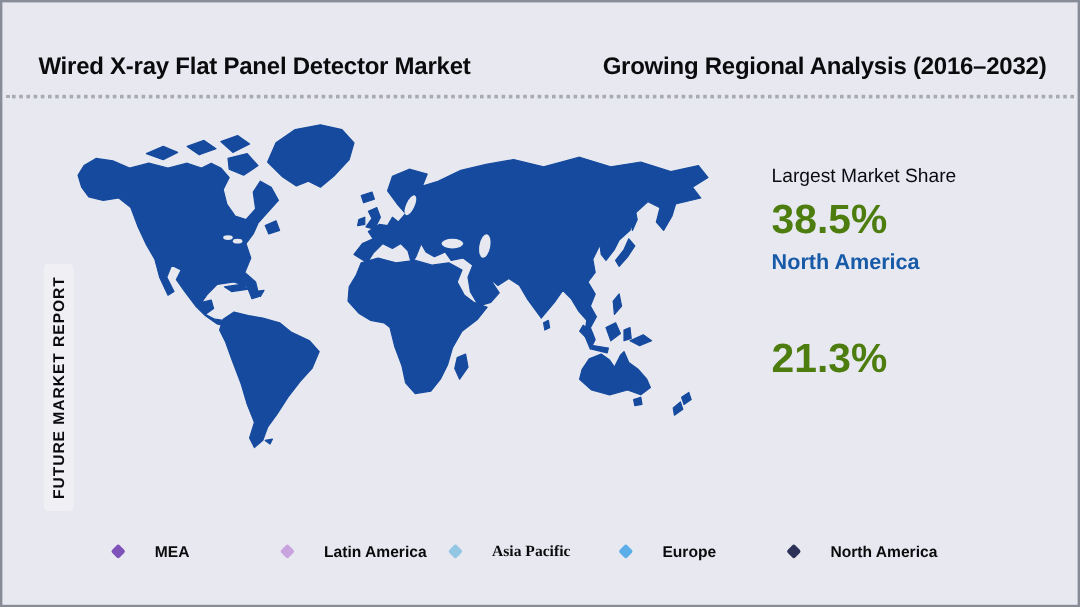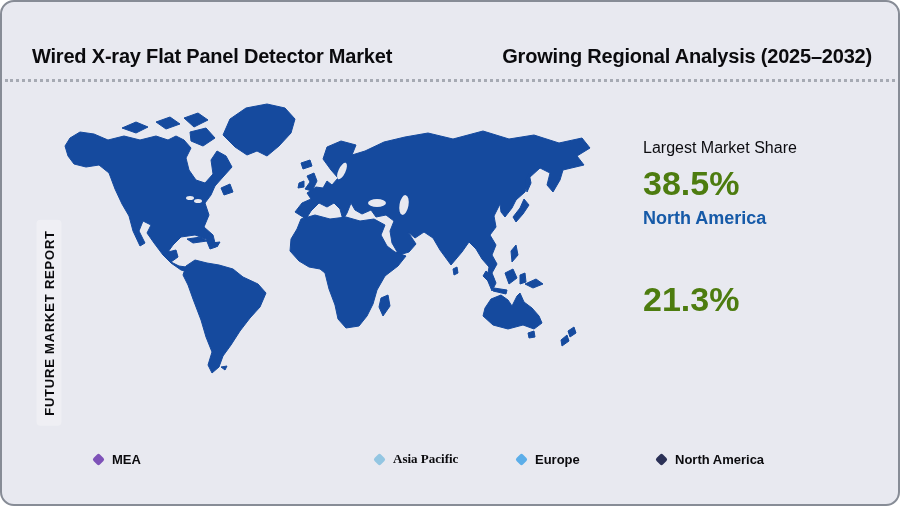--- a/index.html
+++ b/index.html
@@ -7,7 +7,7 @@
   .panel{
     position:relative;width:900px;height:506px;
     background:#e8e9f0;
-    border:2px solid #878c96;border-radius:14px;
+    border:2px solid #878c96;border-radius:0;
     overflow:hidden;
     font-family:"Liberation Sans","DejaVu Sans",sans-serif;
   }

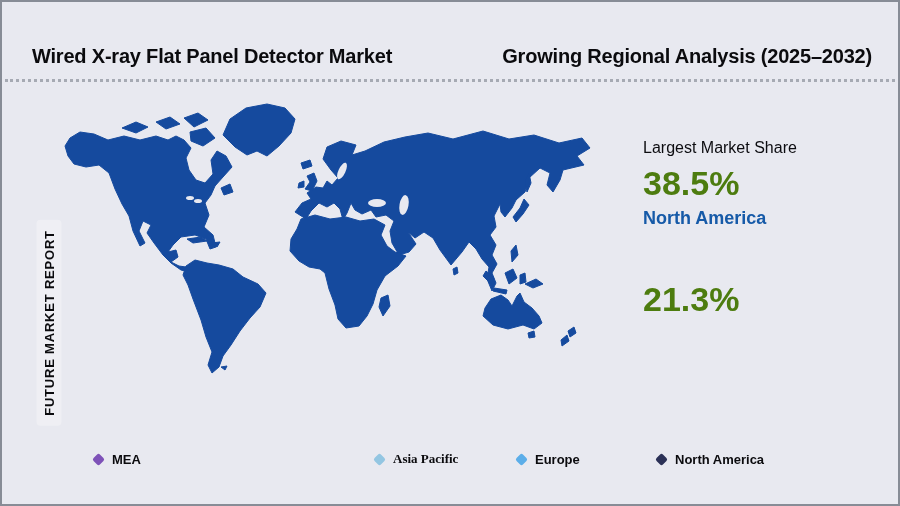--- a/index.html
+++ b/index.html
@@ -60,7 +60,7 @@
 
   <div class="title-row">
     <div class="title">Wired X-ray Flat Panel Detector Market</div>
-    <div class="title">Growing Regional Analysis (2025–2032)</div>
+    <div class="title">Growing Regional Analysis (2016–2032)</div>
   </div>
   <div class="dotted-sep"></div>
 

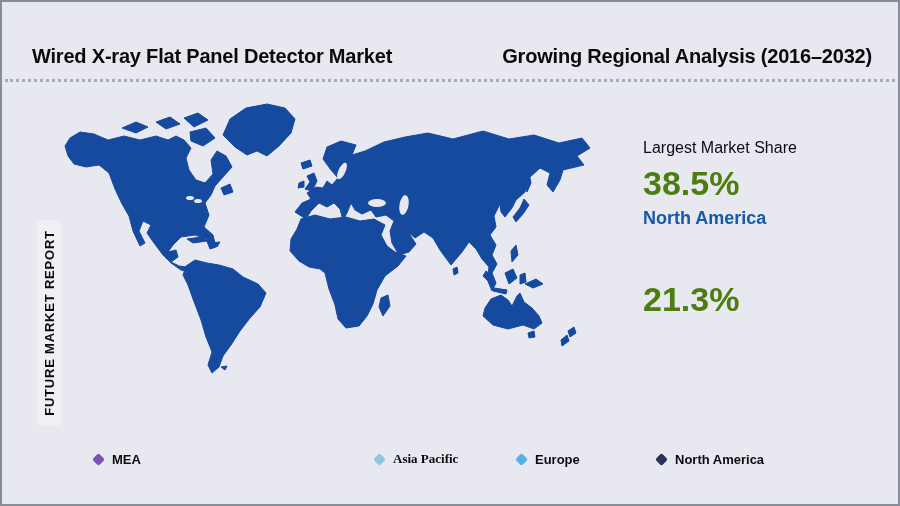--- a/index.html
+++ b/index.html
@@ -45,7 +45,7 @@
   .stat-value{font-size:34px;font-weight:700;color:#4d7c0f;margin-top:9px;line-height:1;}
   .stat-region{font-size:18px;font-weight:700;color:#165aa8;margin-top:8px;}
   .legend{position:absolute;left:0;top:448px;width:900px;height:18px;}
-  .legend-item{position:absolute;display:flex;align-items:center;gap:9px;height:18px;}
+  .legend-item{position:absolute;display:flex;align-items:center;gap:26px;height:18px;}
   .legend-item .dot{
     width:9px;height:9px;border-radius:2px;transform:rotate(45deg);
     flex:0 0 auto;background:#888;

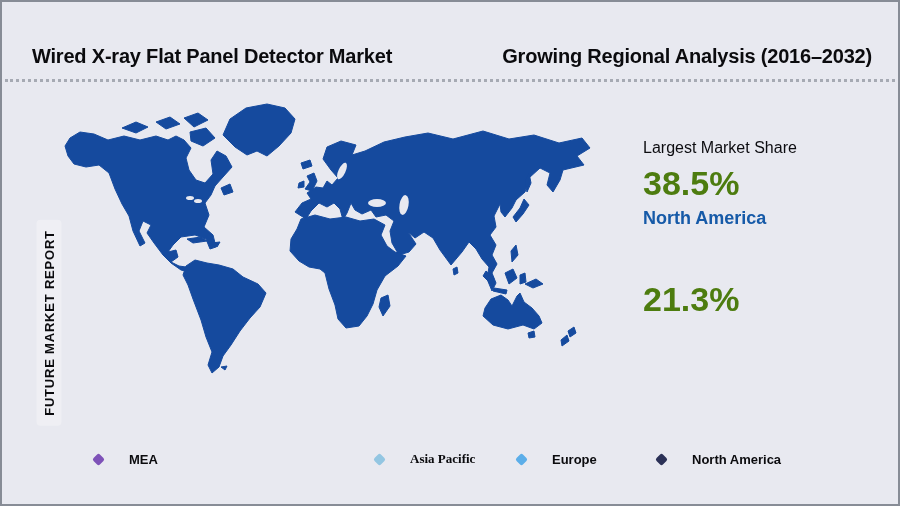--- a/index.html
+++ b/index.html
@@ -135,6 +135,10 @@
       <span class="dot" style="background: rgb(126, 82, 184);"></span>
       <span class="lbl">MEA</span>
     </div>
+    <div class="legend-item li-1">
+      <span class="dot" style="background: rgb(201, 163, 222);"></span>
+      <span class="lbl">Latin America</span>
+    </div>
     <div class="legend-item li-2">
       <span class="dot" style="background: rgb(147, 198, 226);"></span>
       <span class="lbl">Asia Pacific</span>

